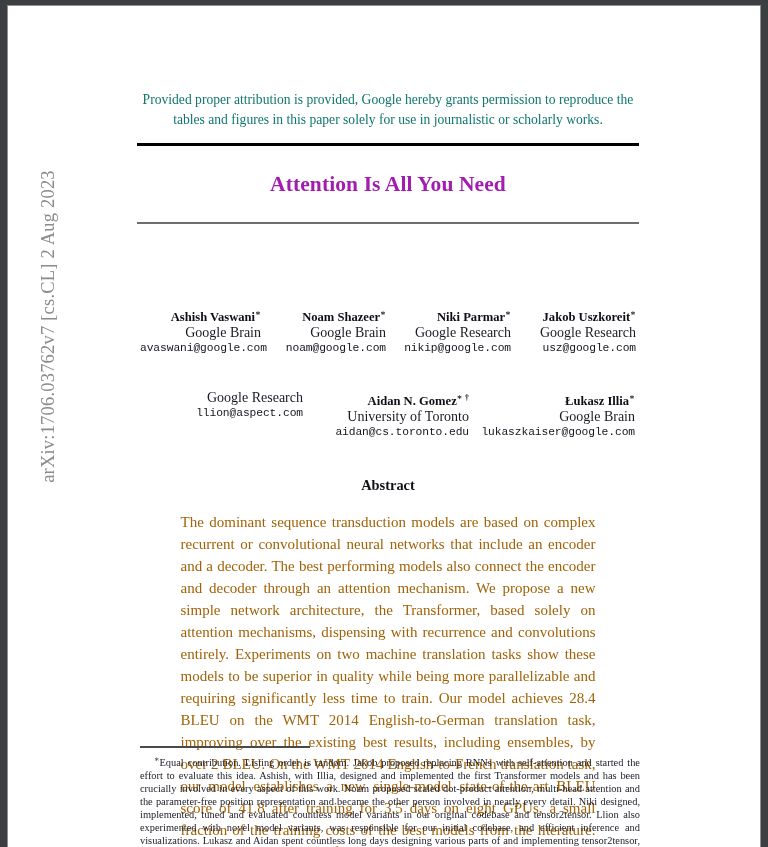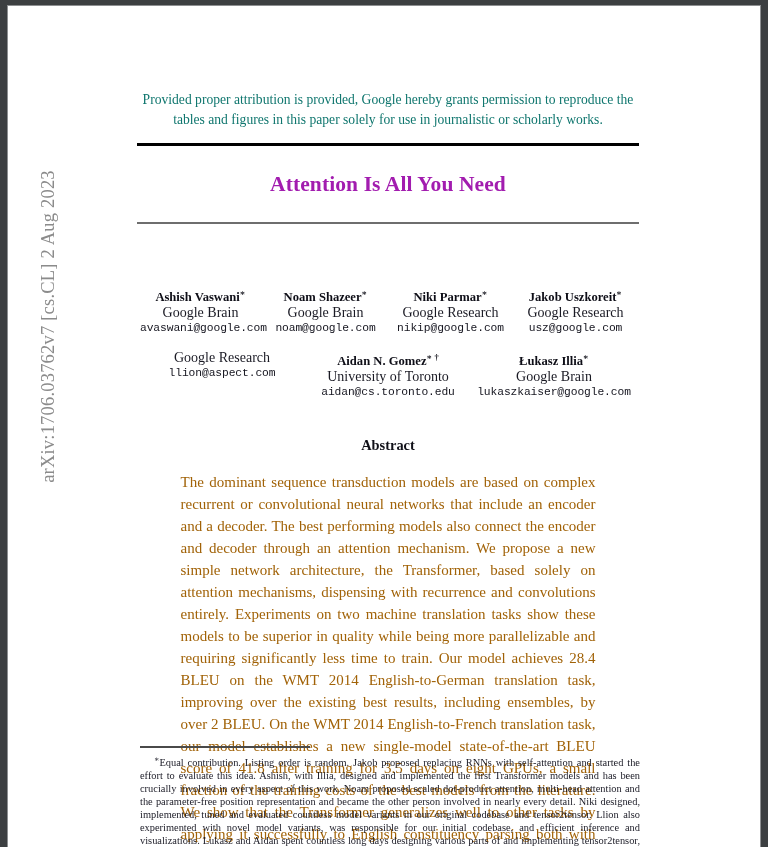--- a/index.html
+++ b/index.html
@@ -106,8 +106,9 @@
     margin-bottom: 14px;
   }
   .author {
-    text-align: center;
+    text-align: right;
     padding: 0 2px;
+    margin-top: 20px;
   }
   .author-name {
     font-weight: bold;

